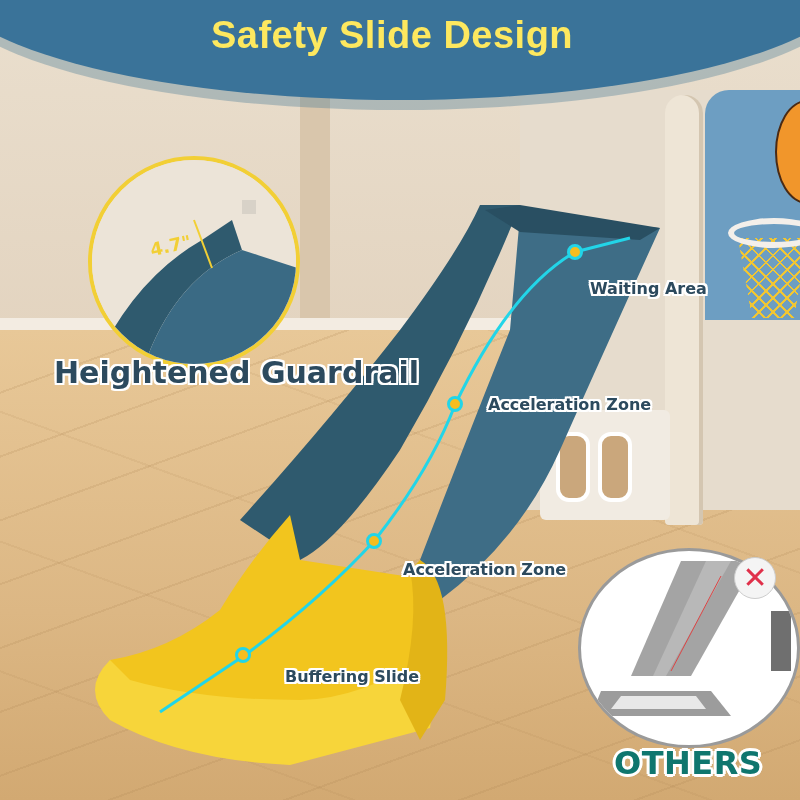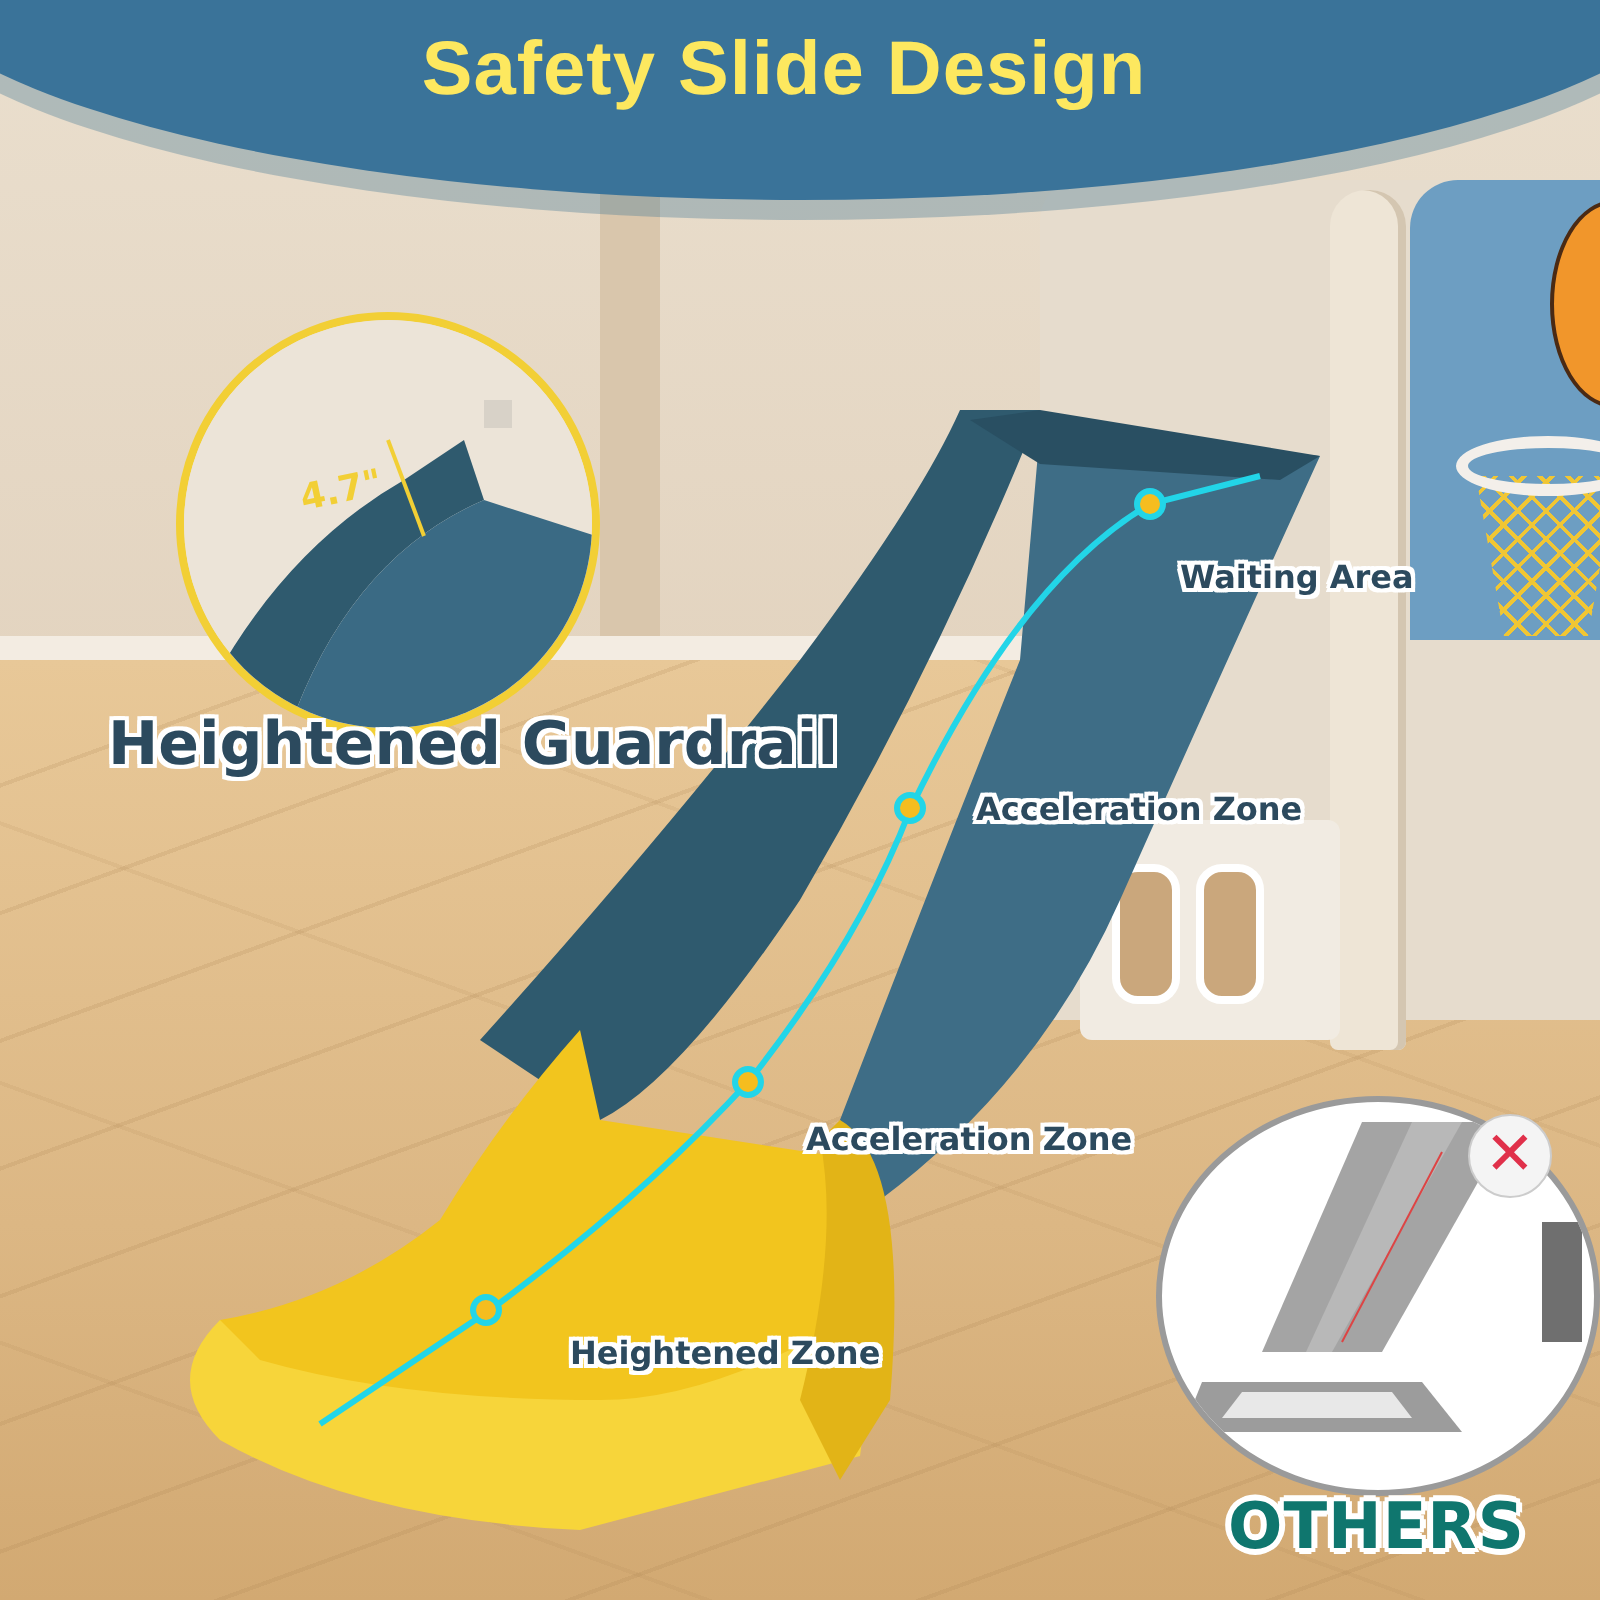--- a/index.html
+++ b/index.html
@@ -94,7 +94,7 @@
   <div class="zone-label" style="left:379px;top:560px">Acceleration Zone</div>
 
   <div class="dot" style="left:235px;top:647px"></div>
-  <div class="zone-label" style="left:261px;top:667px">Heightened Zone</div>
+  <div class="zone-label" style="left:261px;top:667px">Buffering Slide</div>
 
   <div class="others-bubble">
     <svg width="222" height="200">

